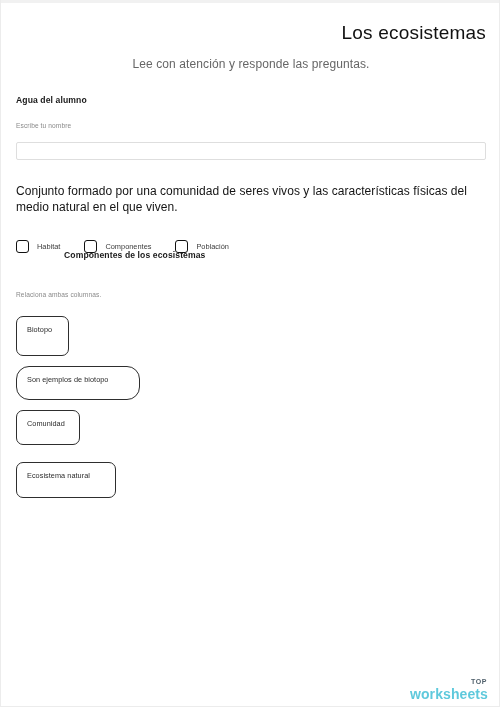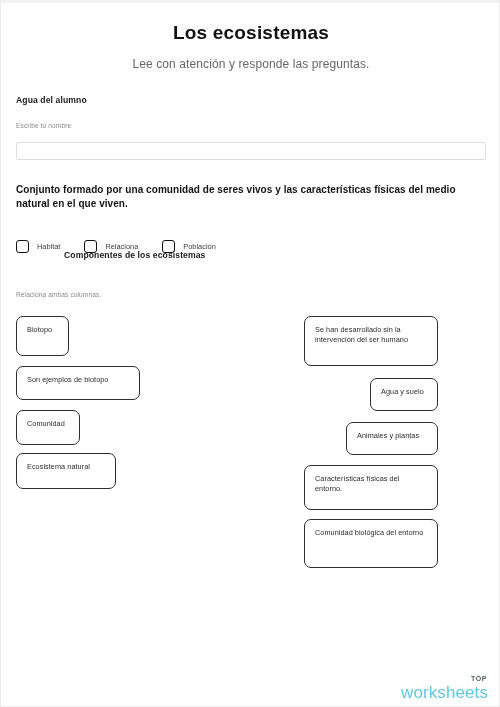--- a/index.html
+++ b/index.html
@@ -46,9 +46,9 @@
   
   .doc-title {
     margin: 22px 0 0 0;
-    text-align: center;
+    text-align: right;
     font-size: 19px;
-    font-weight: 700;
+    font-weight: 400;
     letter-spacing: 0.2px;
     color: #111111;
   }

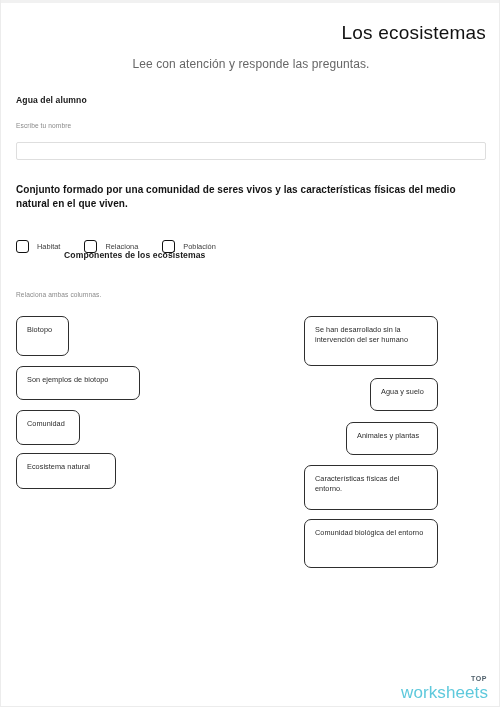--- a/index.html
+++ b/index.html
@@ -104,8 +104,8 @@
     left: 15px;
     width: 472px;
     margin: 0;
-    font-size: 10px;
-    font-weight: 700;
+    font-size: 12px;
+    font-weight: 400;
     color: #141414;
     letter-spacing: 0.05px;
     line-height: 1.35;

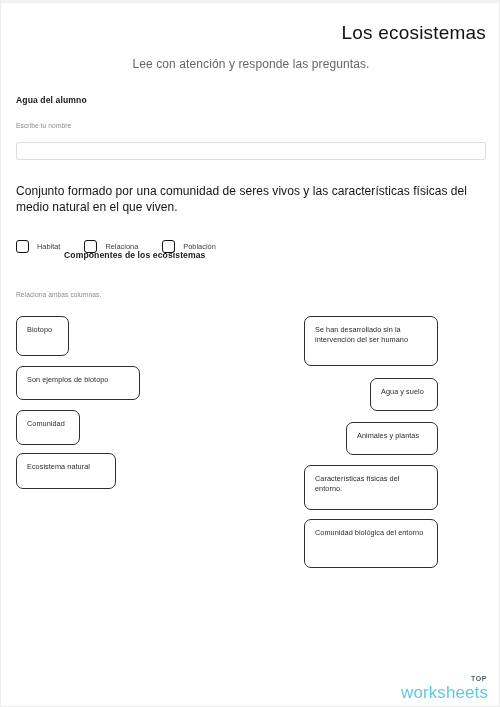--- a/index.html
+++ b/index.html
@@ -234,7 +234,7 @@
     </div>
     <div class="option">
       <span class="checkbox"></span>
-      <span class="option-label">Relaciona</span>
+      <span class="option-label">Componentes</span>
     </div>
     <div class="option">
       <span class="checkbox"></span>

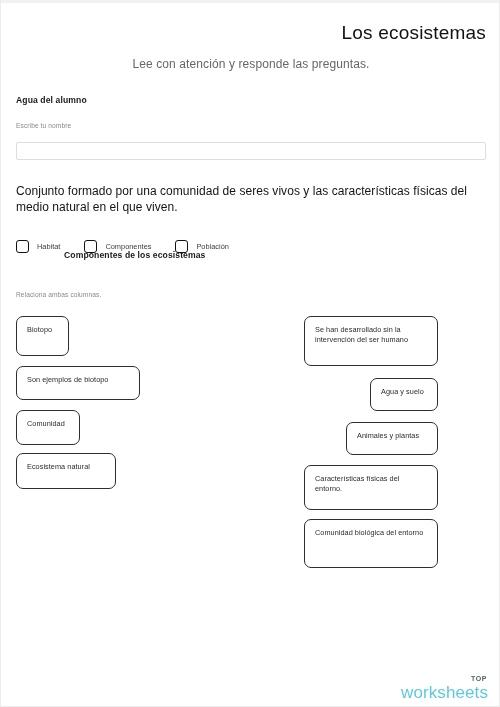--- a/index.html
+++ b/index.html
@@ -253,13 +253,6 @@
         <div class="match-box" style="width: 64px; min-height: 35px; margin-top: 10px;">Comunidad</div>
         <div class="match-box" style="width: 100px; min-height: 36px; margin-top: 8px;">Ecosistema natural</div>
       </div>
-    <div class="col col-right" id="col-right">
-        <div class="match-box" style="width: 134px; min-height: 50px;">Se han desarrollado sin la intervención del ser humano</div>
-        <div class="match-box" style="width: 68px; min-height: 33px; margin-top: 12px;">Agua y suelo</div>
-        <div class="match-box" style="width: 92px; min-height: 33px; margin-top: 11px;">Animales y plantas</div>
-        <div class="match-box" style="width: 134px; min-height: 45px; margin-top: 10px;">Características físicas del entorno.</div>
-        <div class="match-box" style="width: 134px; min-height: 49px; margin-top: 9px;">Comunidad biológica del entorno</div>
-      </div>
   </div>
 
   <div class="logo">

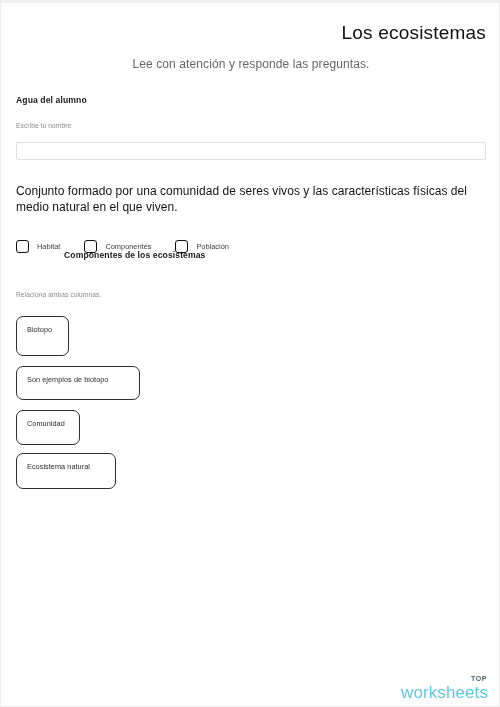--- a/index.html
+++ b/index.html
@@ -249,7 +249,7 @@
   <div class="match-area">
     <div class="col col-left" id="col-left">
         <div class="match-box" style="width: 53px; min-height: 40px;">Biotopo</div>
-        <div class="match-box" style="width: 124px; min-height: 34px; margin-top: 10px;">Son ejemplos de biotopo</div>
+        <div class="match-box" style="width: 124px; min-height: 34px; margin-top: 10px; border-radius: 13px;">Son ejemplos de biotopo</div>
         <div class="match-box" style="width: 64px; min-height: 35px; margin-top: 10px;">Comunidad</div>
         <div class="match-box" style="width: 100px; min-height: 36px; margin-top: 8px;">Ecosistema natural</div>
       </div>

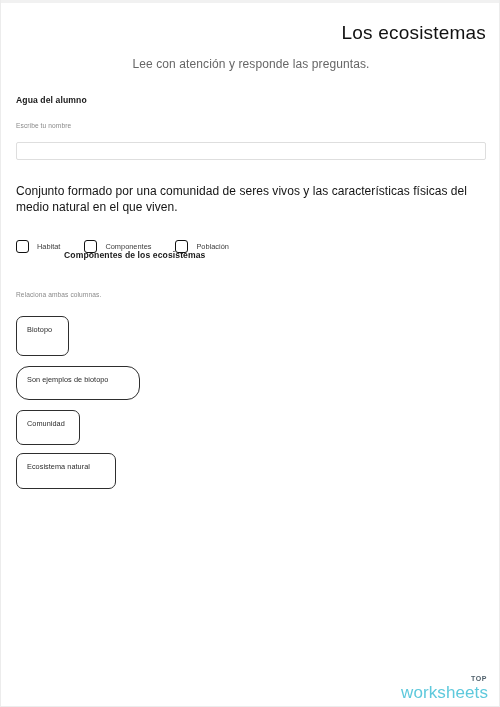--- a/index.html
+++ b/index.html
@@ -251,7 +251,7 @@
         <div class="match-box" style="width: 53px; min-height: 40px;">Biotopo</div>
         <div class="match-box" style="width: 124px; min-height: 34px; margin-top: 10px; border-radius: 13px;">Son ejemplos de biotopo</div>
         <div class="match-box" style="width: 64px; min-height: 35px; margin-top: 10px;">Comunidad</div>
-        <div class="match-box" style="width: 100px; min-height: 36px; margin-top: 8px;">Ecosistema natural</div>
+        <div class="match-box" style="width: 100px; min-height: 36px; margin-top: 17px;">Ecosistema natural</div>
       </div>
   </div>
 

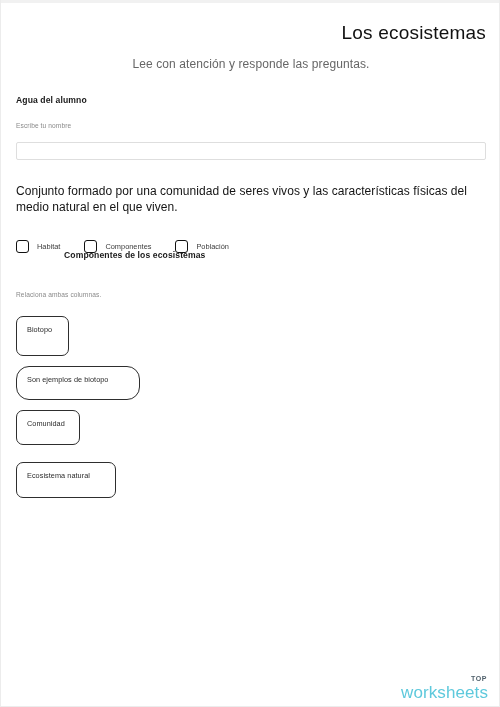--- a/index.html
+++ b/index.html
@@ -199,8 +199,8 @@
   }
   .logo-worksheets {
     display: block;
-    font-size: 17px;
-    font-weight: 400;
+    font-size: 14px;
+    font-weight: 700;
     letter-spacing: 0.1px;
     color: #5ec9dc;
     margin-top: 2px;

